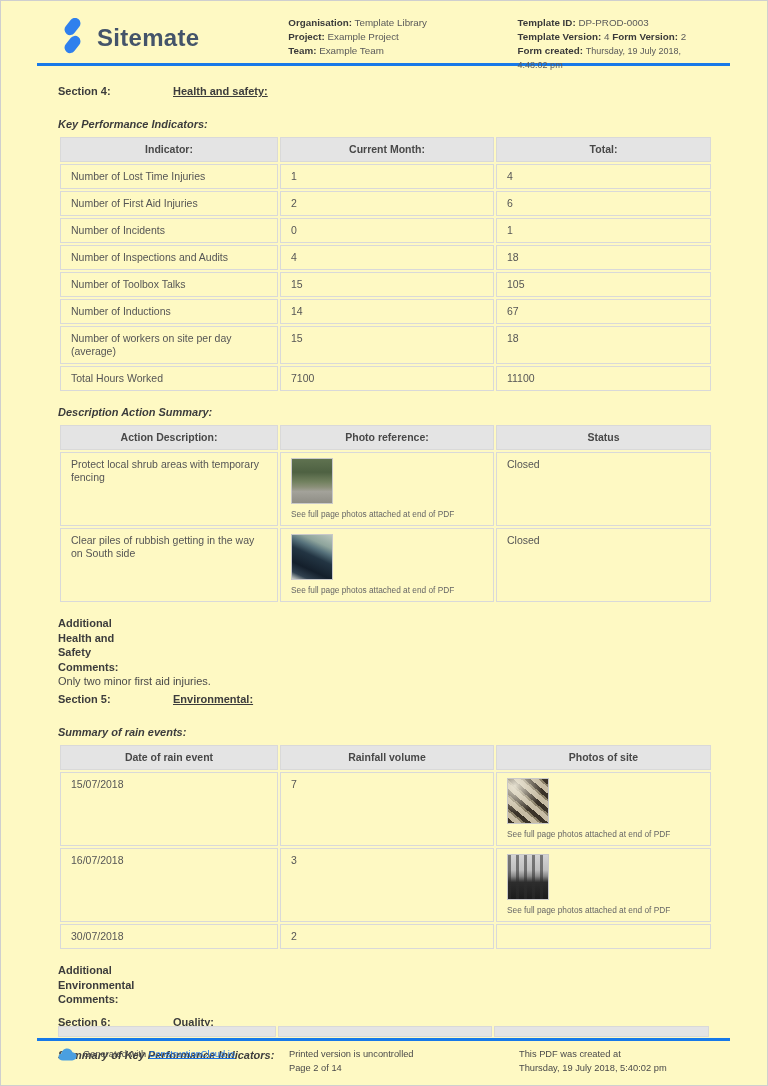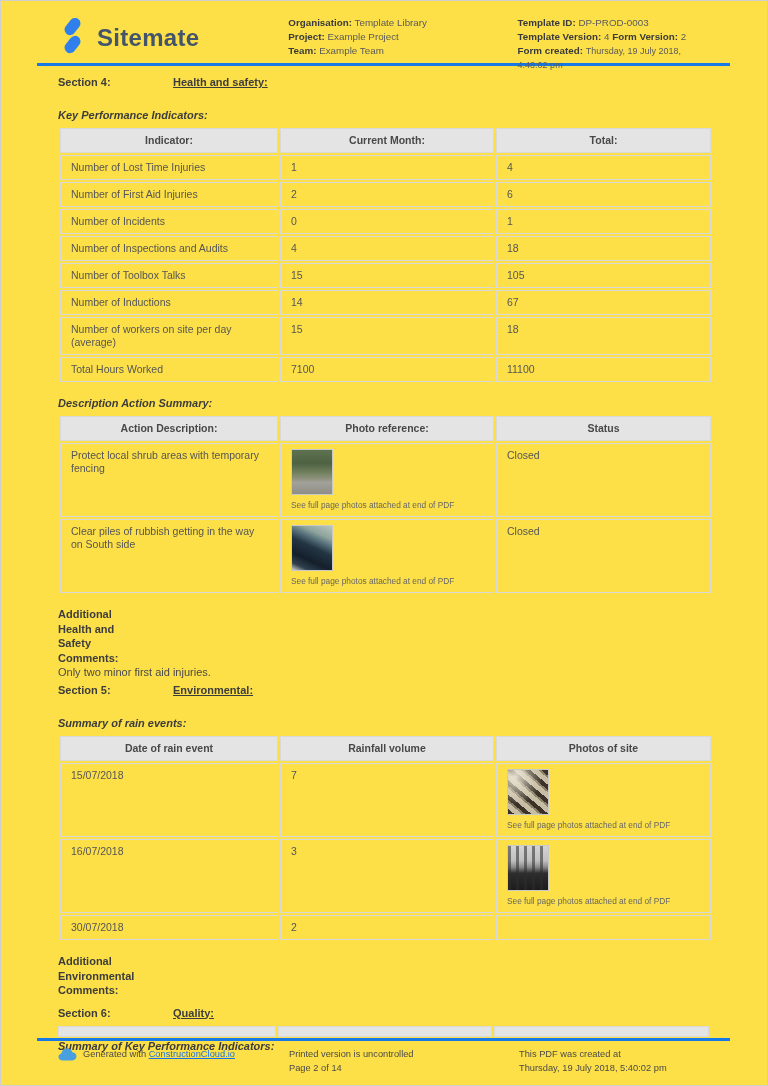--- a/index.html
+++ b/index.html
@@ -5,7 +5,7 @@
   html,body{margin:0;padding:0;background:#ffffff;}
   .page{
     width:768px;height:1086px;box-sizing:border-box;position:relative;
-    background:#fde047;border:1px solid #cfcfcf;overflow:hidden;
+    background:#fef9c3;border:1px solid #cfcfcf;overflow:hidden;
     font-family:"Liberation Sans",sans-serif;color:#4a4a4a;
   }
   

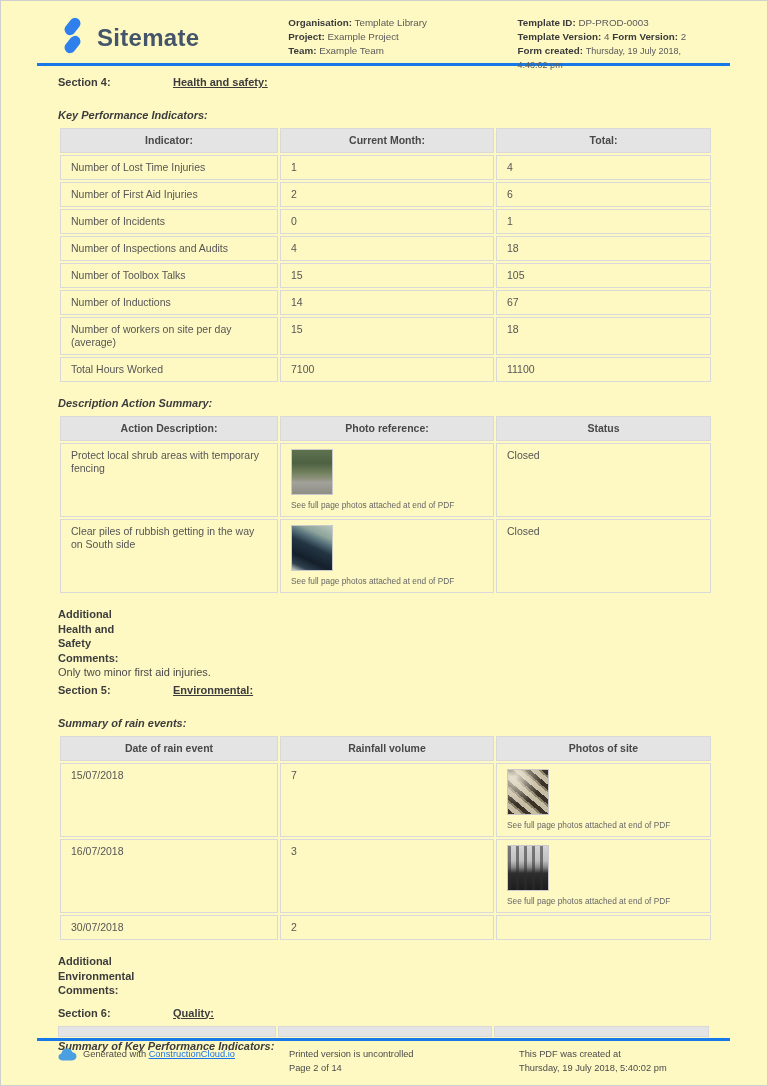--- a/index.html
+++ b/index.html
@@ -19,7 +19,7 @@
   .created-val{font-size:9px;color:#6a6a6a;}
   .header-line{height:3px;background:#1779e8;margin:2px 37px 0 36px;}
   
-  .section-row{display:flex;margin:10px 57px 0;font-size:11px;font-weight:700;color:#3c3c3c;}
+  .section-row{display:flex;margin:19px 57px 0;font-size:11px;font-weight:700;color:#3c3c3c;}
   .section-label{width:115px;}
   .section-title{text-decoration:underline;}
   .block-heading{margin:21px 57px 0;font-size:11px;font-weight:700;color:#3c3c3c;font-style:italic;}

